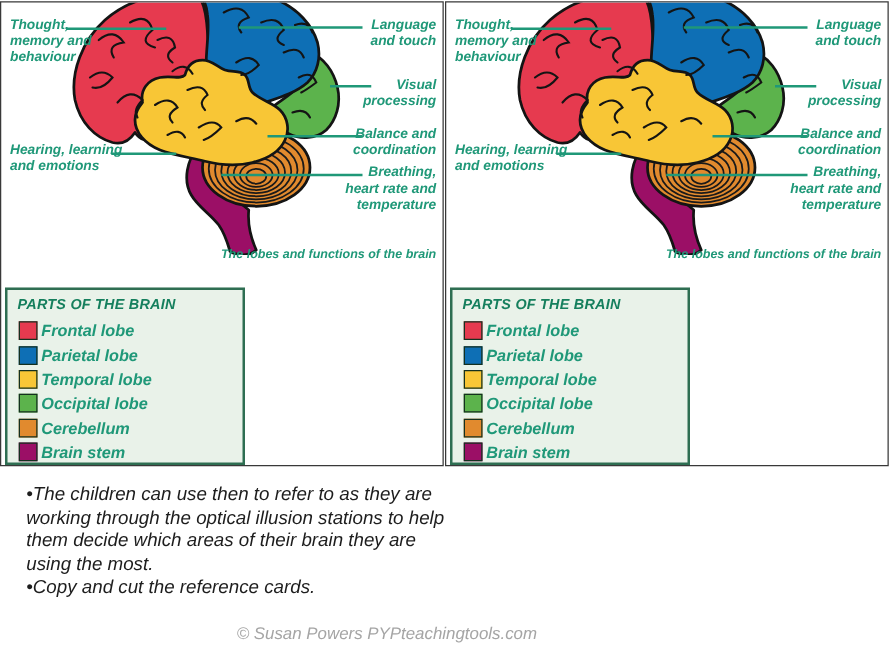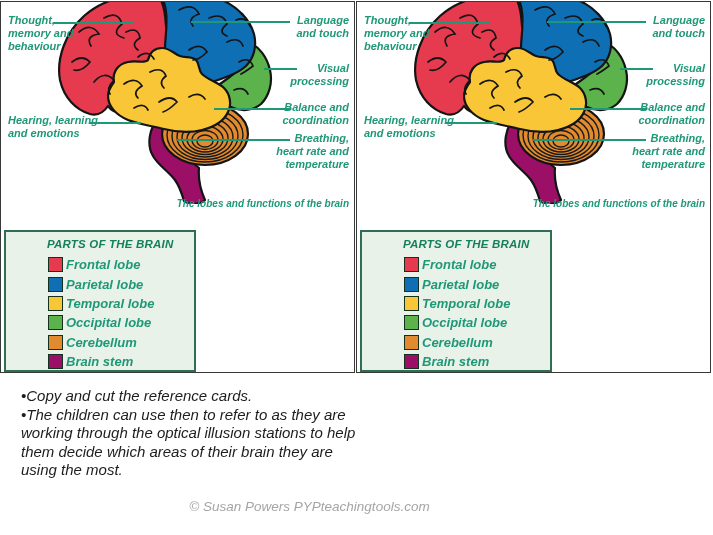--- a/index.html
+++ b/index.html
@@ -31,7 +31,7 @@
   .caption { position:absolute; right:5px; top:196px; color:var(--c-teal); font-weight:bold; font-size:10px; }
 
   
-  .legend { position:absolute; left:3px; top:228px; width:192px; height:142px; background:var(--c-legend-bg); border:2px solid var(--c-legend-border);padding-left:33px; }
+  .legend { position:absolute; left:3px; top:228px; width:192px; height:142px; background:var(--c-legend-bg); border:2px solid var(--c-legend-border); }
   .lg-title { margin:6px 0 5px 8px; color:var(--c-legend-title); font-weight:bold; font-size:11.5px; letter-spacing:0.2px; }
   .lg-row { display:flex; align-items:center; height:19.4px; padding-left:9px; }
   .swatch { width:15px; height:15px; border:1.6px solid #14301f; flex:0 0 auto; }

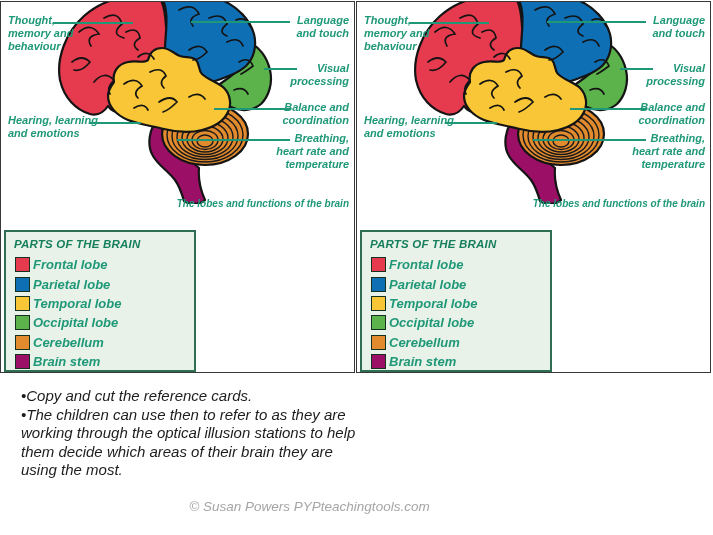--- a/index.html
+++ b/index.html
@@ -227,9 +227,9 @@
 
   <div class="instructions">
 
+      <div class="bullet-line">•The children can use then to refer to as they are working through the optical illusion stations to help them decide which areas of their brain they are using the most.</div>
+
       <div class="bullet-line">•Copy and cut the reference cards.</div>
-
-      <div class="bullet-line">•The children can use then to refer to as they are working through the optical illusion stations to help them decide which areas of their brain they are using the most.</div>
     </div>
 
   <div class="credit">© Susan Powers PYPteachingtools.com</div>

